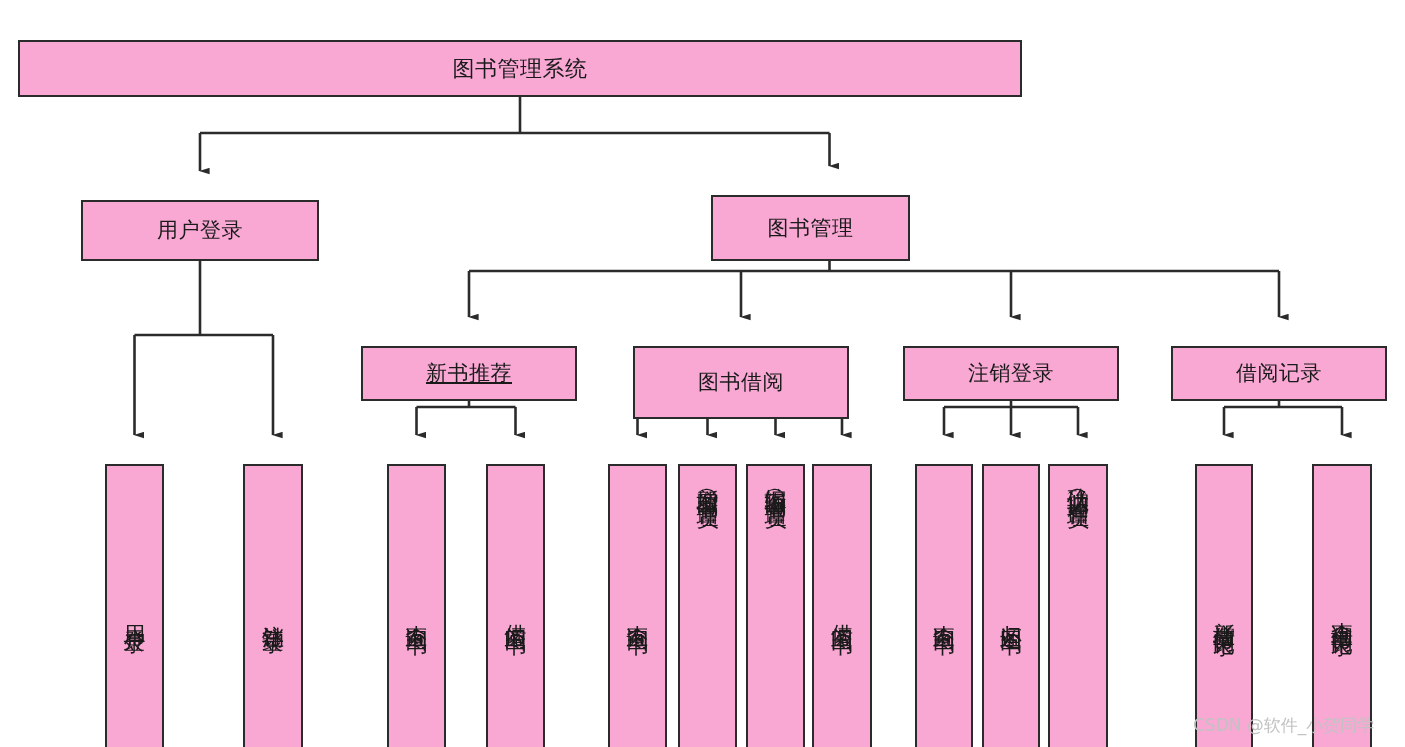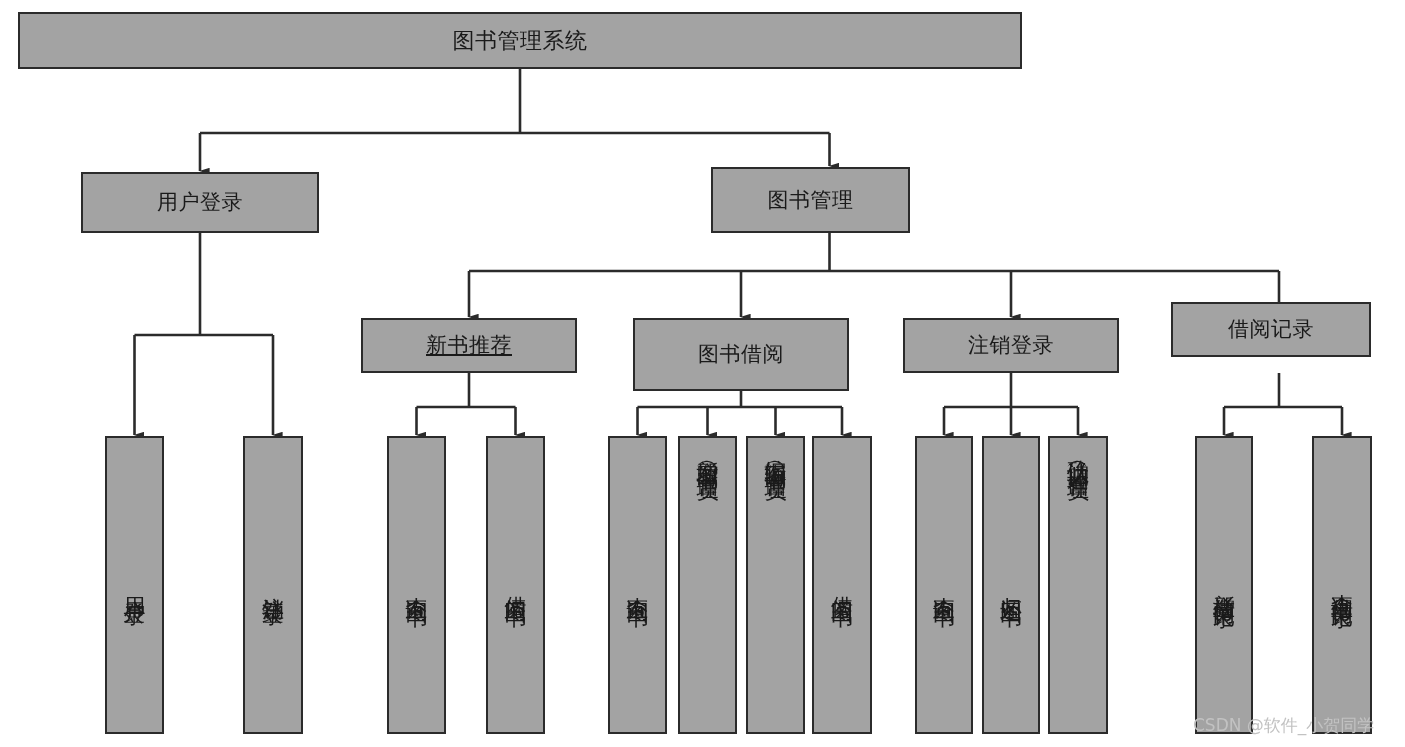--- a/index.html
+++ b/index.html
@@ -27,11 +27,12 @@
     position: absolute;
     box-sizing: border-box;
     border: 2px solid #2b2b2b;
-    background: #a3a3a3;
+    background: #f9a8d4;
     display: flex;
     align-items: center;
     justify-content: center;
     color: #1a1a1a;
+    margin-top: 28px;
   }
   .node .label {
     display: block;

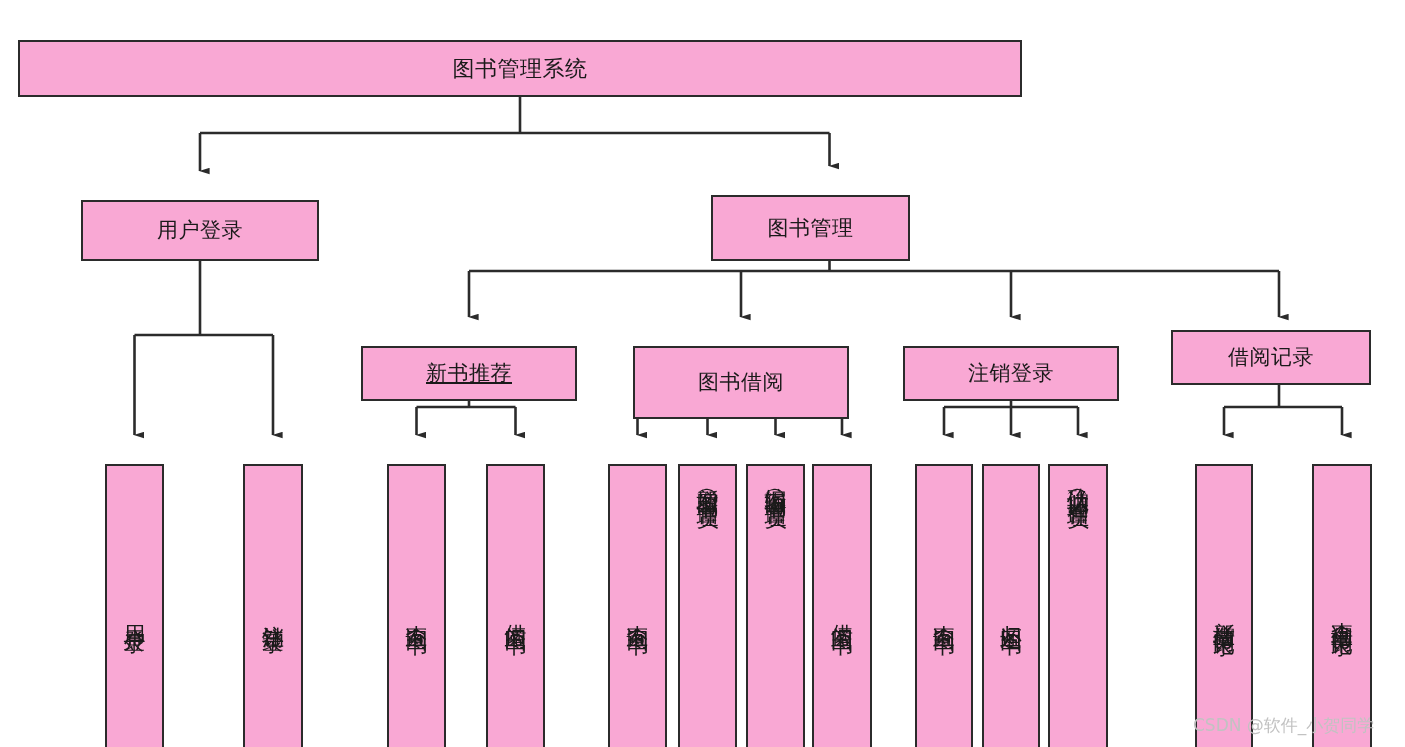--- a/index.html
+++ b/index.html
@@ -138,7 +138,7 @@
       <div class="node horiz" style="left: 903px; top: 318px; width: 216px; height: 55px;">
         <span class="label">注销登录</span>
       </div>
-      <div class="node horiz" style="left: 1171px; top: 302px; width: 200px; height: 55px;">
+      <div class="node horiz" style="left: 1171px; top: 318px; width: 216px; height: 55px;">
         <span class="label">借阅记录</span>
       </div>
       <div class="node vert" style="left: 105px; top: 436px; width: 59px; height: 298px;">

